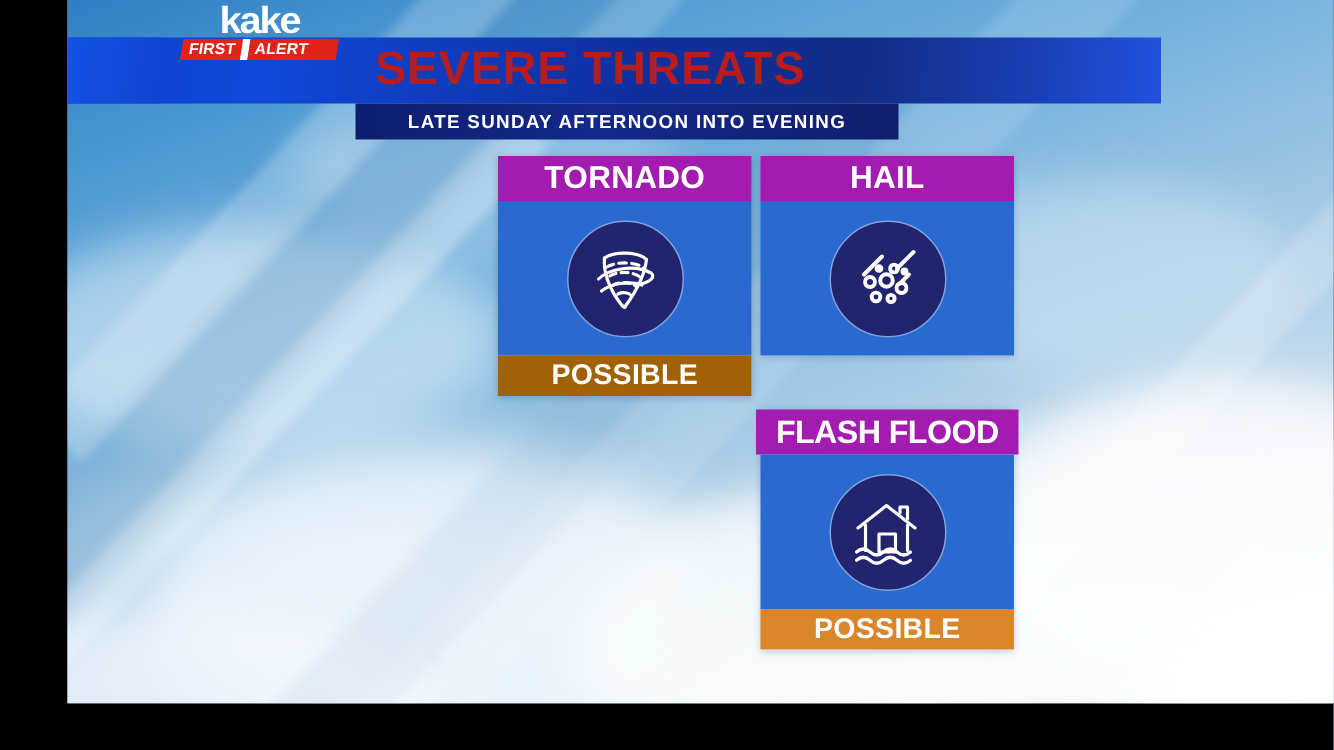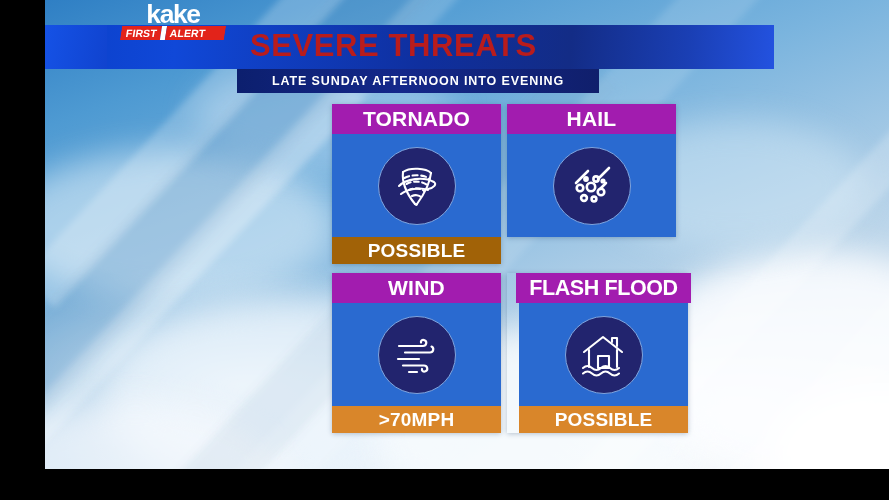--- a/index.html
+++ b/index.html
@@ -304,21 +304,6 @@
     </div>
   </div>
 
-  <div class="card" id="card-wind">
-    <div class="card-head">WIND</div>
-    <div class="card-body">
-      <div class="icon-circle">
-        <svg width="56" height="56" viewBox="0 0 56 56" fill="none" stroke="#ffffff" stroke-width="2.2" stroke-linecap="round">
-          <path d="M10 19 H34 C37.5 19, 38.5 14.5, 35.5 13.2 C33.2 12.2, 31.5 14, 32 15.5"></path>
-          <path d="M16 25.5 H41 C44.5 25.5, 45.5 21, 42.5 19.6"></path>
-          <path d="M9 32 H30"></path>
-          <path d="M14 38.5 H35 C38.5 38.5, 39.5 43, 36.5 44.3 C34.2 45.3, 32.5 43.5, 33 42"></path>
-          <path d="M20 45 H28"></path>
-        </svg>
-      </div>
-    </div>
-    <div class="card-foot foot-orange">&gt;70MPH</div>
-  </div>
 
   <div class="card" id="card-flashflood">
     <div class="card-head wide">FLASH FLOOD</div>

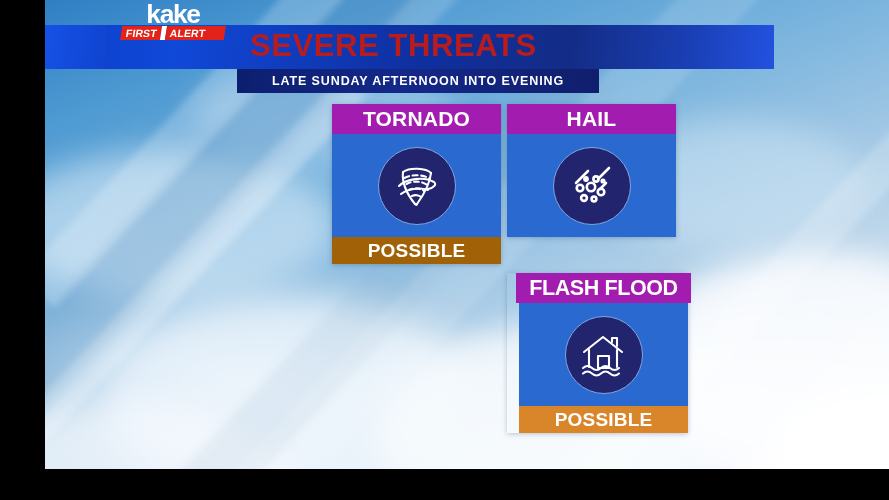--- a/index.html
+++ b/index.html
@@ -210,7 +210,7 @@
   #card-tornado    { left: 287px; top: 104px; }
   #card-hail       { left: 462px; top: 104px; }
   #card-wind       { left: 287px; top: 273px; }
-  #card-flashflood { left: 462px; top: 273px; padding-left: 12px; }
+  #card-flashflood { left: 462px; top: 273px; }
 
   
   #card-flashflood .card-head {

